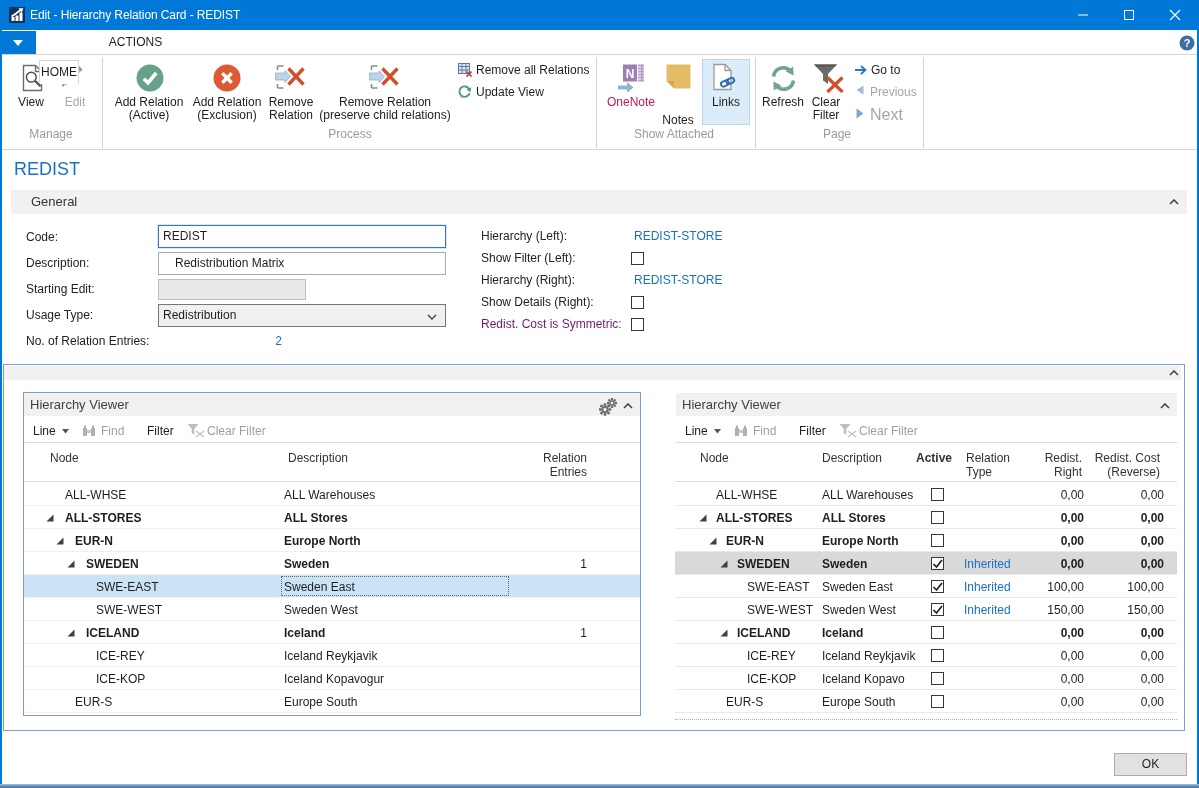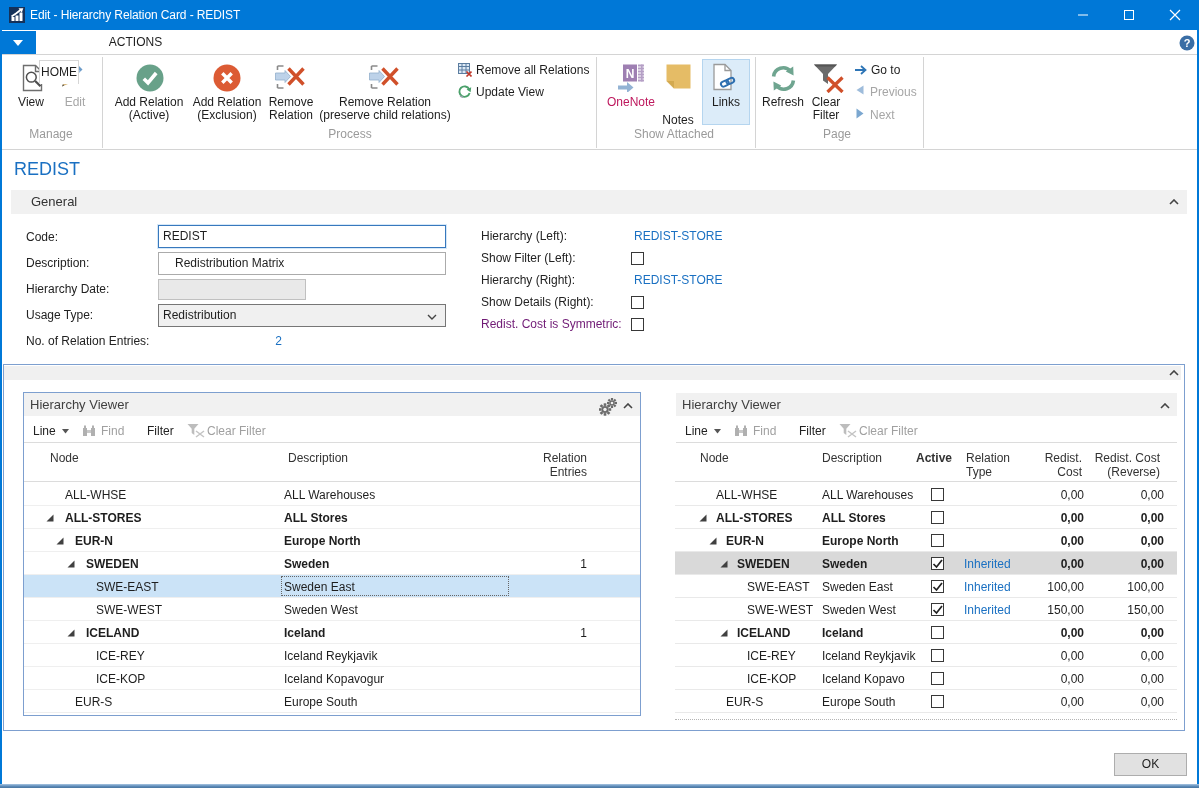--- a/index.html
+++ b/index.html
@@ -141,7 +141,7 @@
 <div class="abs" style="left:856px;top:108px;width:8px;height:11px;line-height:0;"><svg width="8" height="11">
       <polygon points="0.5,0.5 0.5,10.5 7.5,5.5" fill="#7ba7d0"></polygon>
     </svg></div>
-<div class="abs tt" style="left:870px;top:107px;width:70px;height:16px;font-size:12px;line-height:16px;color:#a6a6a6;">Next</div>
+<div class="abs tt" style="left:870px;top:107px;width:70px;height:16px;font-size:16px;line-height:16px;color:#a6a6a6;">Next</div>
 <div class="abs" style="left:757px;top:127px;width:160px;height:14px;text-align:center;font-size:12px;color:#9a9a9a;">Page</div>
 <div class="abs tt" style="left:14px;top:159px;width:400px;height:20px;font-size:18px;color:#1a70c2;">REDIST</div>
 <div class="abs" style="left:11px;top:190px;width:1176px;height:24px;background:#f1f1f1;"></div>

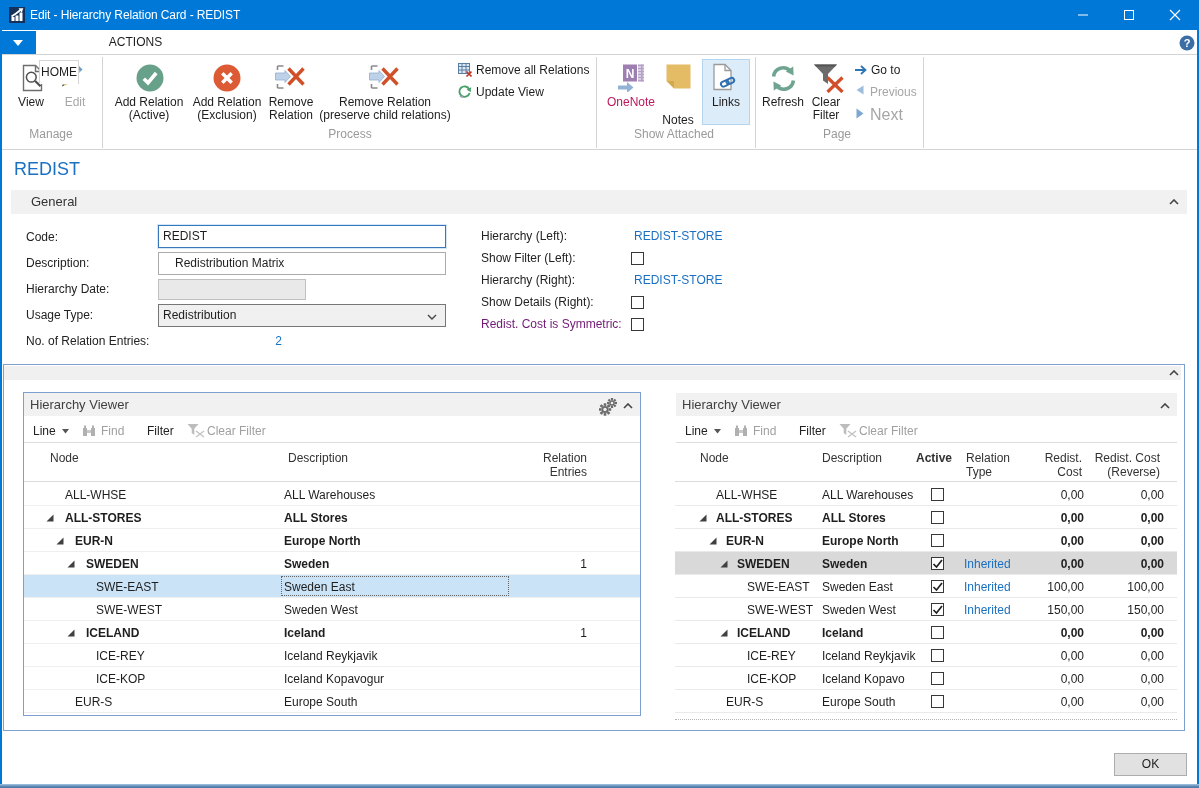--- a/index.html
+++ b/index.html
@@ -151,7 +151,7 @@
     </svg></div>
 <div class="abs tt" style="left:26px;top:229px;width:200px;height:16px;font-size:12px;line-height:16px;color:#222;">Code:</div>
 <div class="abs tt" style="left:26px;top:255px;width:200px;height:16px;font-size:12px;line-height:16px;color:#222;">Description:</div>
-<div class="abs tt" style="left:26px;top:281px;width:200px;height:16px;font-size:12px;line-height:16px;color:#222;">Hierarchy Date:</div>
+<div class="abs tt" style="left:26px;top:281px;width:200px;height:16px;font-size:12px;line-height:16px;color:#222;">Starting Edit:</div>
 <div class="abs tt" style="left:26px;top:307px;width:200px;height:16px;font-size:12px;line-height:16px;color:#222;">Usage Type:</div>
 <div class="abs tt" style="left:26px;top:333px;width:200px;height:16px;font-size:12px;line-height:16px;color:#222;">No. of Relation Entries:</div>
 <div class="abs" style="left:158px;top:225px;width:288px;height:23px;background:#fff;border:1px solid #3778bd;outline:1px solid #d6e8f8;font-size:12px;line-height:21px;padding-left:4px;">REDIST</div>

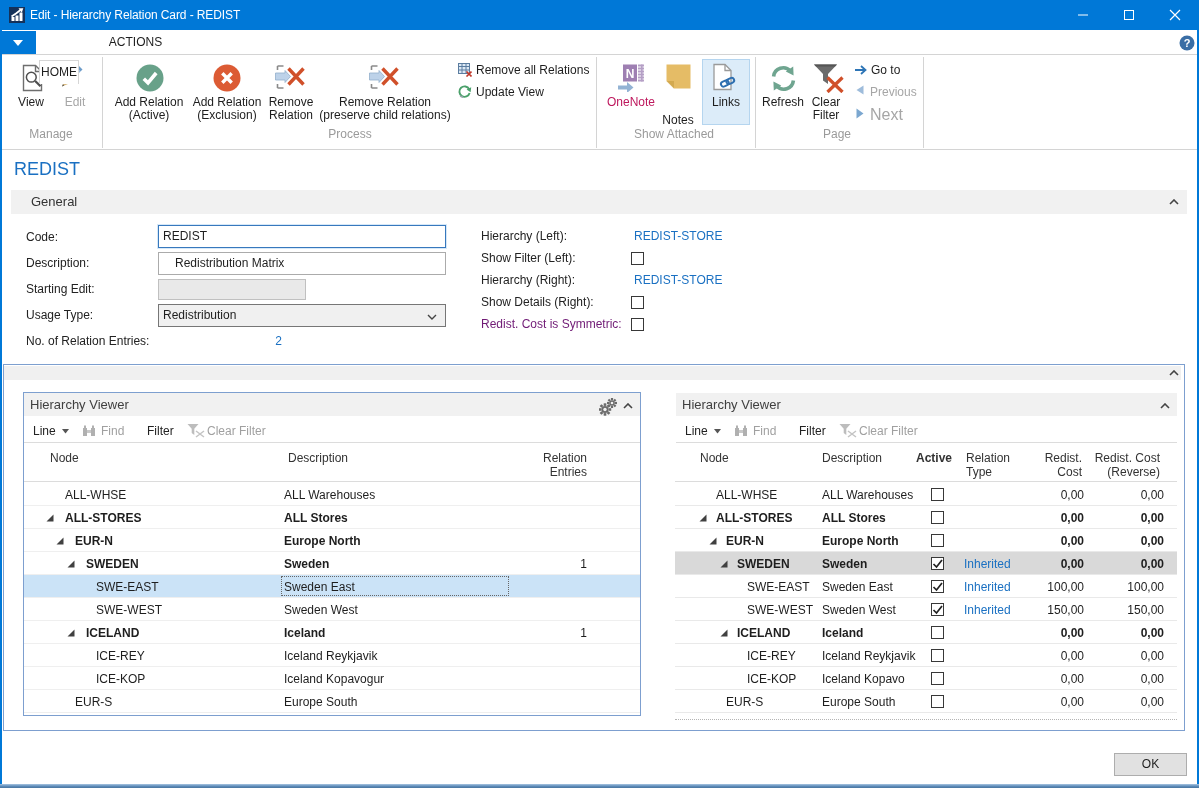--- a/index.html
+++ b/index.html
@@ -300,7 +300,7 @@
 <div class="abs tt" style="left:966px;top:450px;width:80px;height:16px;font-size:12px;color:#333;line-height:16px;">Relation</div>
 <div class="abs tt" style="left:966px;top:464px;width:80px;height:16px;font-size:12px;color:#333;line-height:16px;">Type</div>
 <div class="abs" style="left:1000px;top:450px;width:82px;height:16px;font-size:12px;color:#333;line-height:16px;text-align:right;">Redist.</div>
-<div class="abs" style="left:1000px;top:464px;width:82px;height:16px;font-size:12px;color:#333;line-height:16px;text-align:right;">Cost</div>
+<div class="abs" style="left:1000px;top:464px;width:82px;height:16px;font-size:12px;color:#333;line-height:16px;text-align:right;">Right</div>
 <div class="abs" style="left:1060px;top:450px;width:100px;height:16px;font-size:12px;color:#333;line-height:16px;text-align:right;">Redist. Cost</div>
 <div class="abs" style="left:1060px;top:464px;width:100px;height:16px;font-size:12px;color:#333;line-height:16px;text-align:right;">(Reverse)</div>
 <div class="abs" style="left:675px;top:481px;width:502px;height:1px;background:#dcdcdc;"></div>

